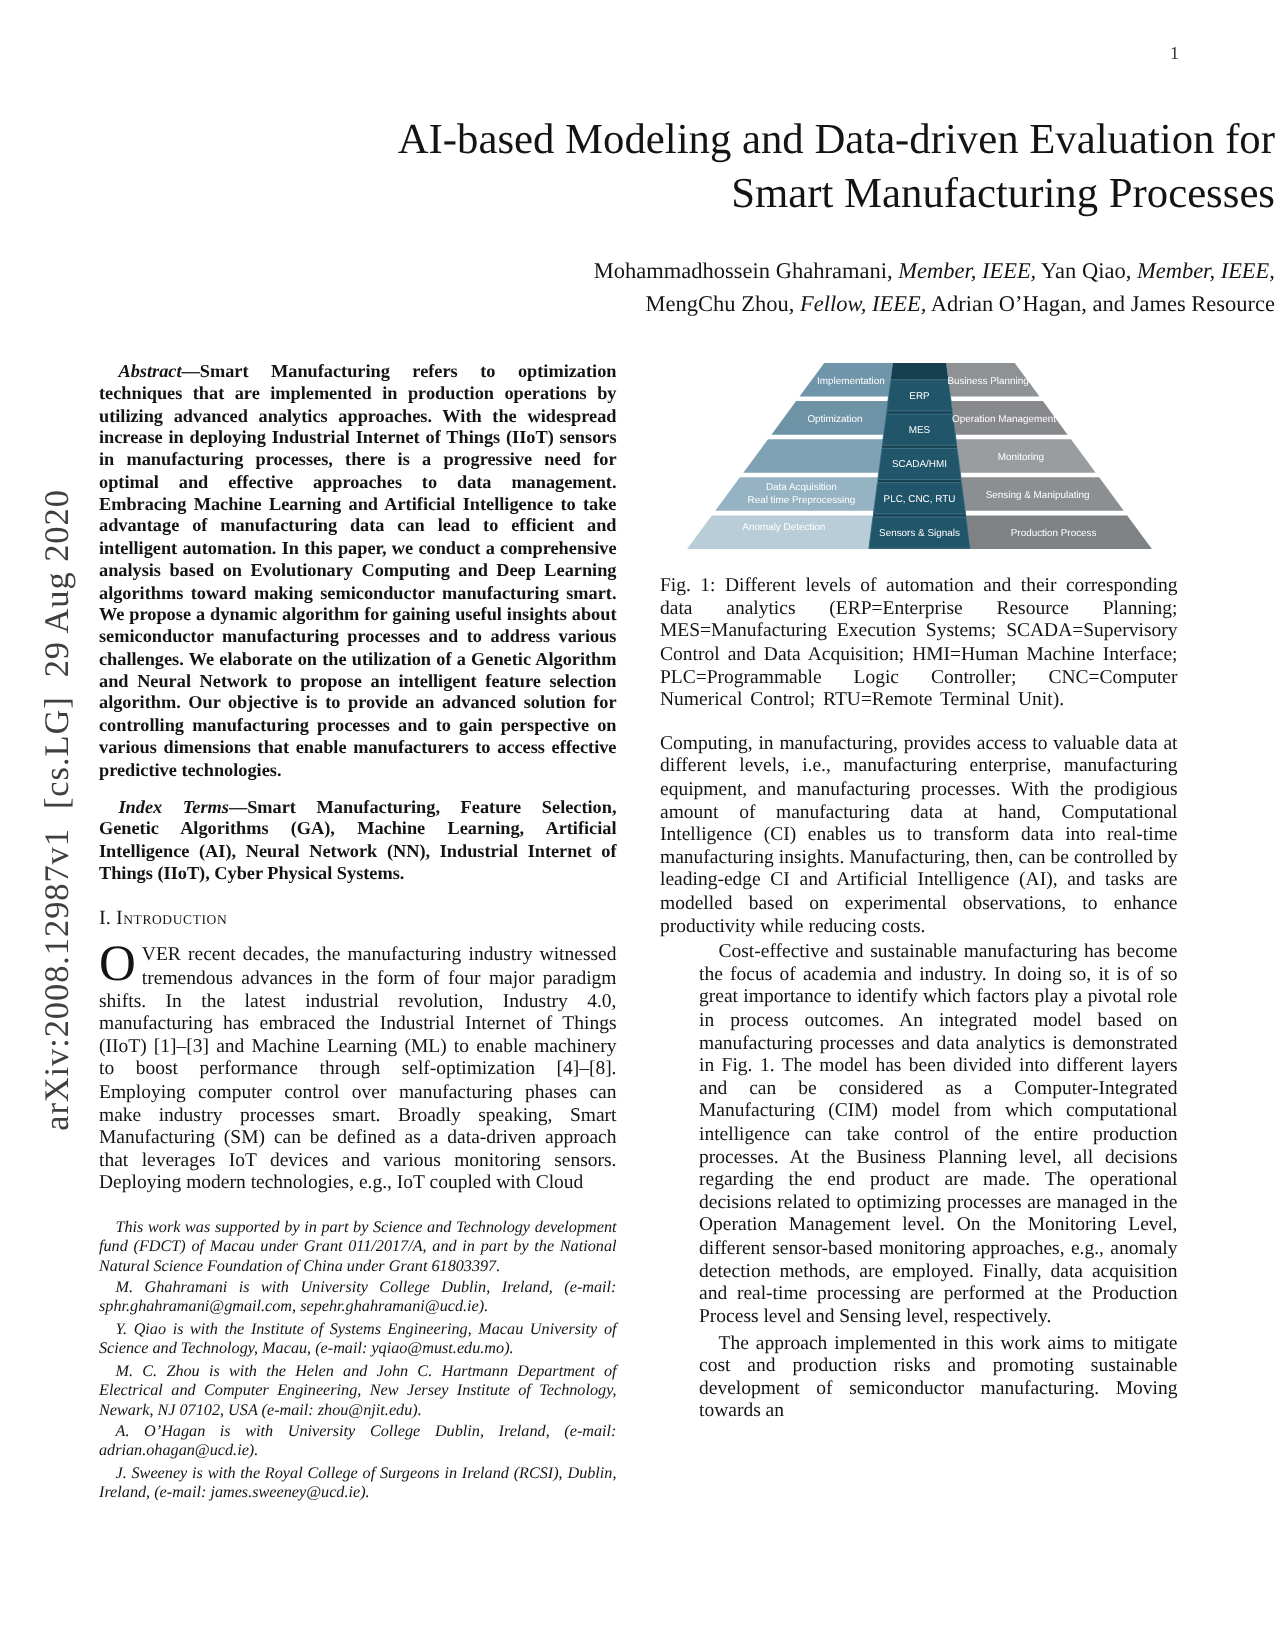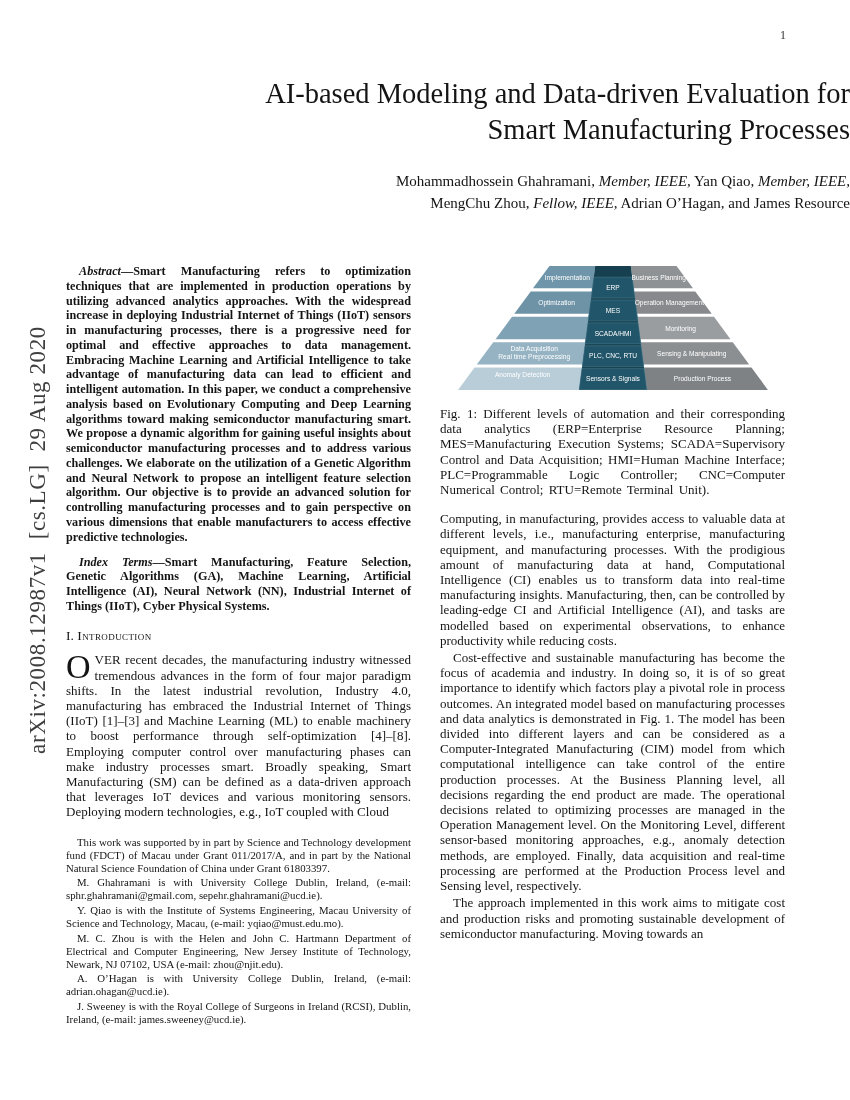--- a/index.html
+++ b/index.html
@@ -12,7 +12,7 @@
   .title{font-size:28.5px;line-height:1.28;}
   .authors{margin-top:21px;font-size:15px;line-height:1.5;}
   .it{font-style:italic;}
-  .col{position:absolute;top:264px;width:345px;text-align:justify;font-size:13px;line-height:1.17;}
+  .col{position:absolute;top:240px;width:345px;text-align:justify;font-size:13px;line-height:1.17;}
   .col-left{left:66px;}
   .col-right{left:440px;}
   p{margin:0;padding:0;}

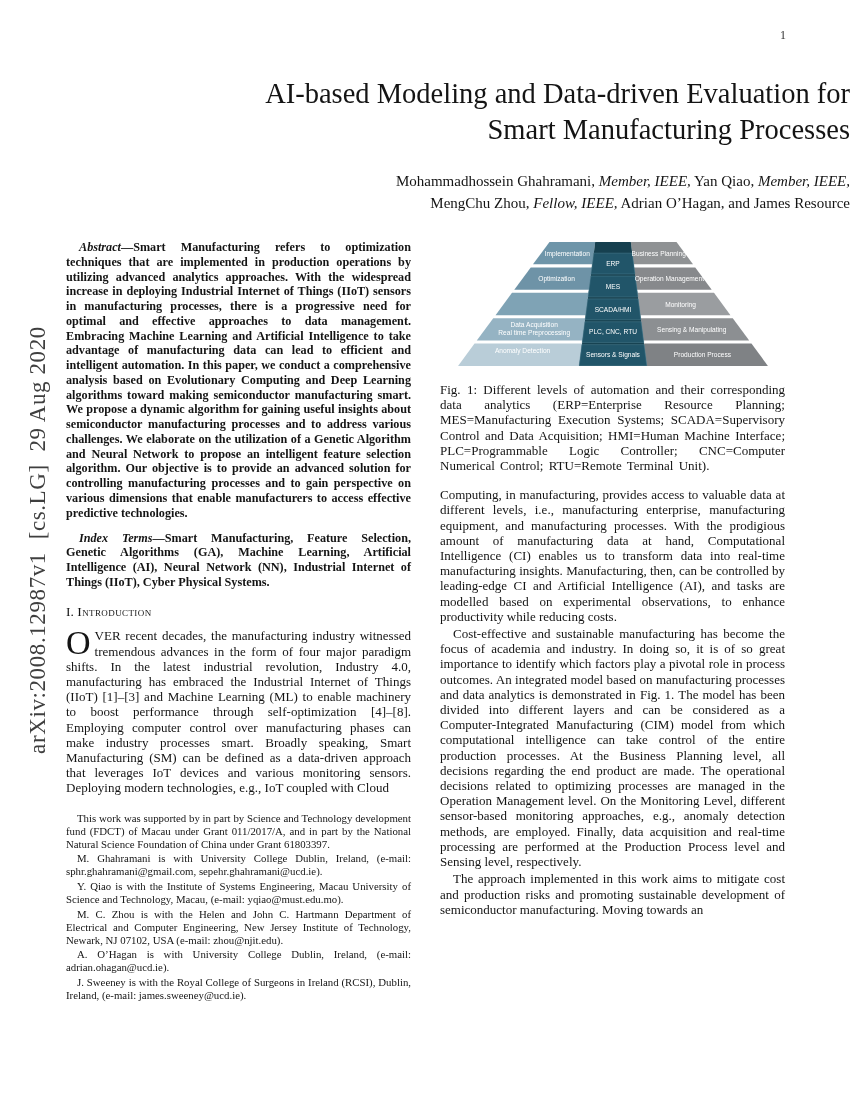--- a/index.html
+++ b/index.html
@@ -22,7 +22,7 @@
   .section-heading{margin-top:14px;margin-bottom:9px;font-size:13.5px;}
   .sc{font-variant:small-caps;letter-spacing:0.4px;}
   .dropcap{float:left;font-size:34px;line-height:27px;padding:1px 4px 0 0;}
-  .indent{text-indent:13px;}
+  .indent{text-indent:13px;margin-left:26px;}
   .bodyp{margin-top:2px;}
   .first-body{margin-top:14px;}
   .footnotes{margin-top:16px;font-size:10.8px;line-height:1.21;}

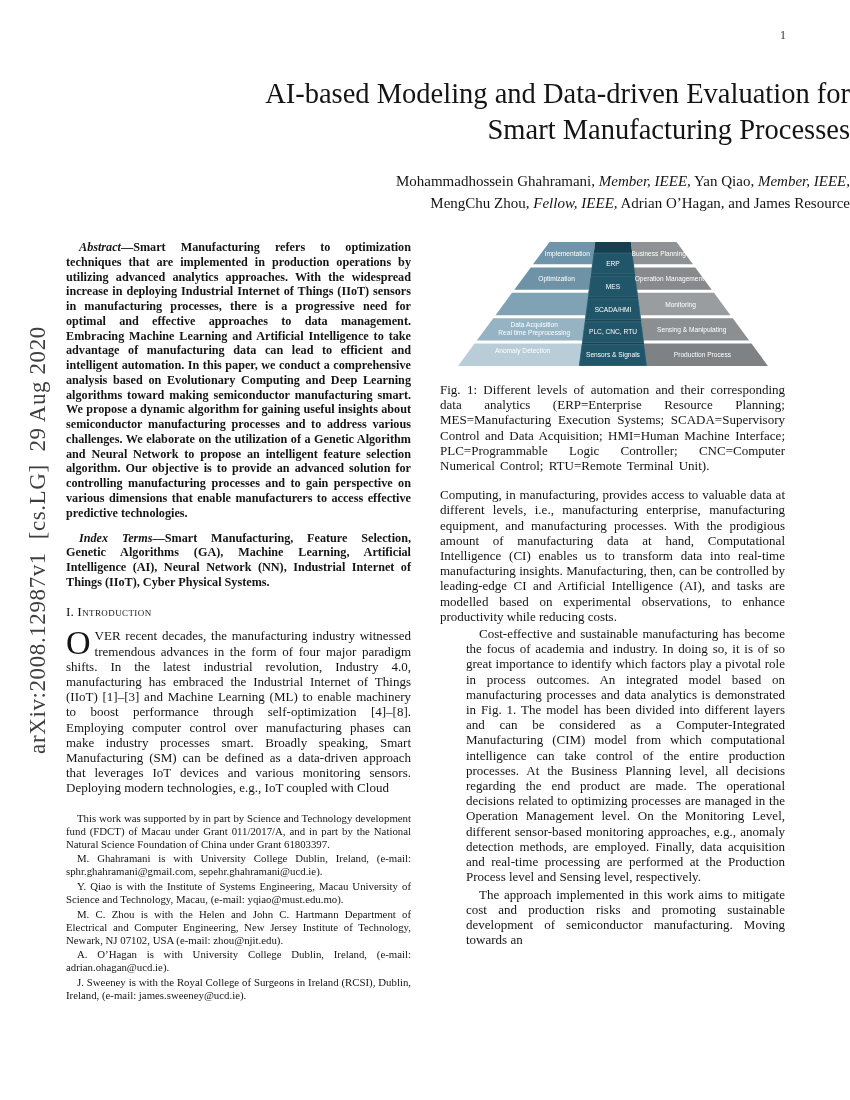--- a/index.html
+++ b/index.html
@@ -25,7 +25,7 @@
   .indent{text-indent:13px;margin-left:26px;}
   .bodyp{margin-top:2px;}
   .first-body{margin-top:14px;}
-  .footnotes{margin-top:16px;font-size:10.8px;line-height:1.21;}
+  .footnotes{margin-top:16px;font-size:10.8px;line-height:1.21;font-style:italic;}
   .footnotes p{text-indent:11px;margin-top:1.5px;}
   .figure-block{text-align:center;margin:2px 0 0 0;}
   .figure-block svg{display:block;margin:0 auto;}

